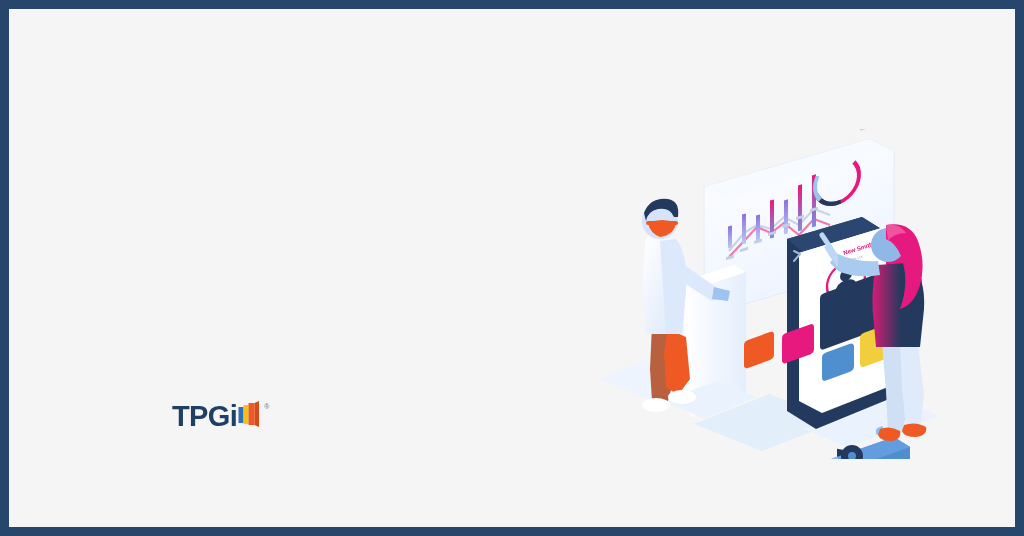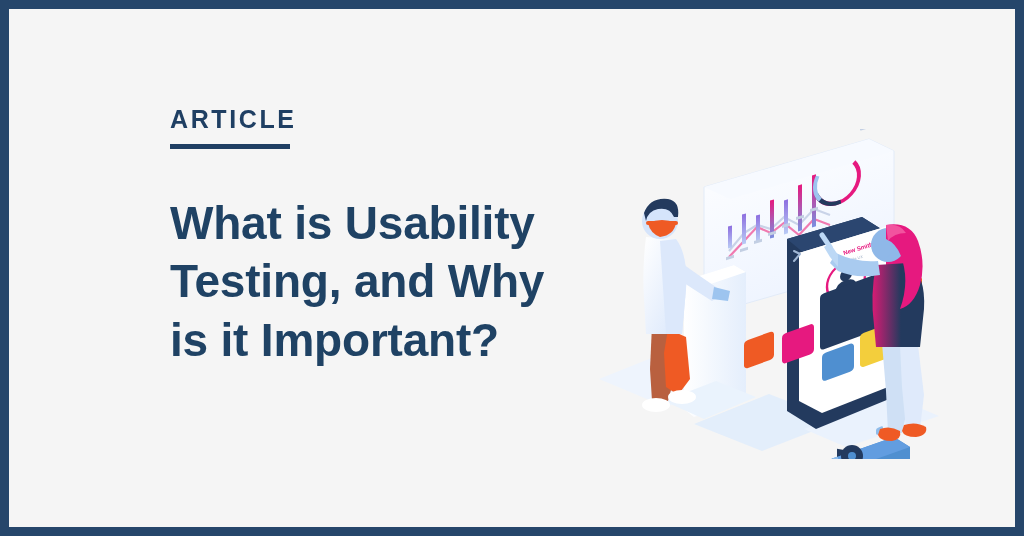--- a/index.html
+++ b/index.html
@@ -113,11 +113,6 @@
   <div class="inner-hairline"></div>
   <div class="content">
 
-    <div class="text-col">
-      <div class="eyebrow">ARTICLE</div>
-      <div class="eyebrow-rule"></div>
-      <h1 class="headline">What is Usability Testing, and Why is it Important?</h1>
-    </div>
 
 
     <div class="illus">

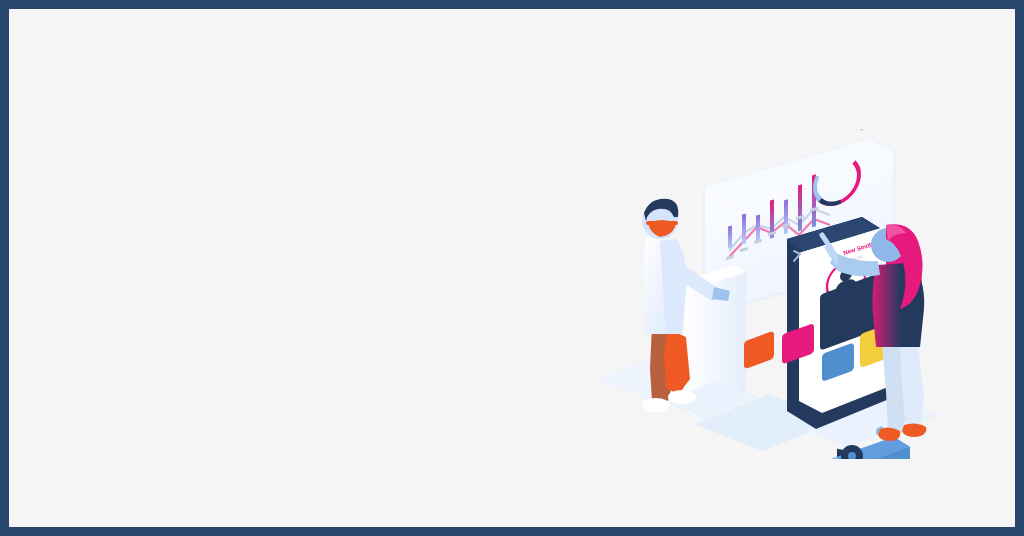--- a/index.html
+++ b/index.html
@@ -114,6 +114,18 @@
   <div class="content">
 
 
+    <div class="logo">
+      <span class="logo-text">TPGi</span>
+      <span class="logo-mark">
+        <svg width="24" height="30" viewBox="0 0 24 30" aria-hidden="true">
+          <rect x="0.5" y="6" width="5" height="16" fill="#2e6fb7"></rect>
+          <rect x="5.5" y="4" width="5" height="19" fill="#f2c218"></rect>
+          <rect x="10.5" y="2" width="6" height="22" fill="#ef5a24"></rect>
+          <polygon points="16.5,2 21,0 21,26 16.5,24" fill="#d94a18"></polygon>
+        </svg>
+      </span>
+      <span class="logo-reg">®</span>
+    </div>
 
     <div class="illus">
       <svg width="400" height="330" viewBox="0 0 400 330" aria-hidden="true">

